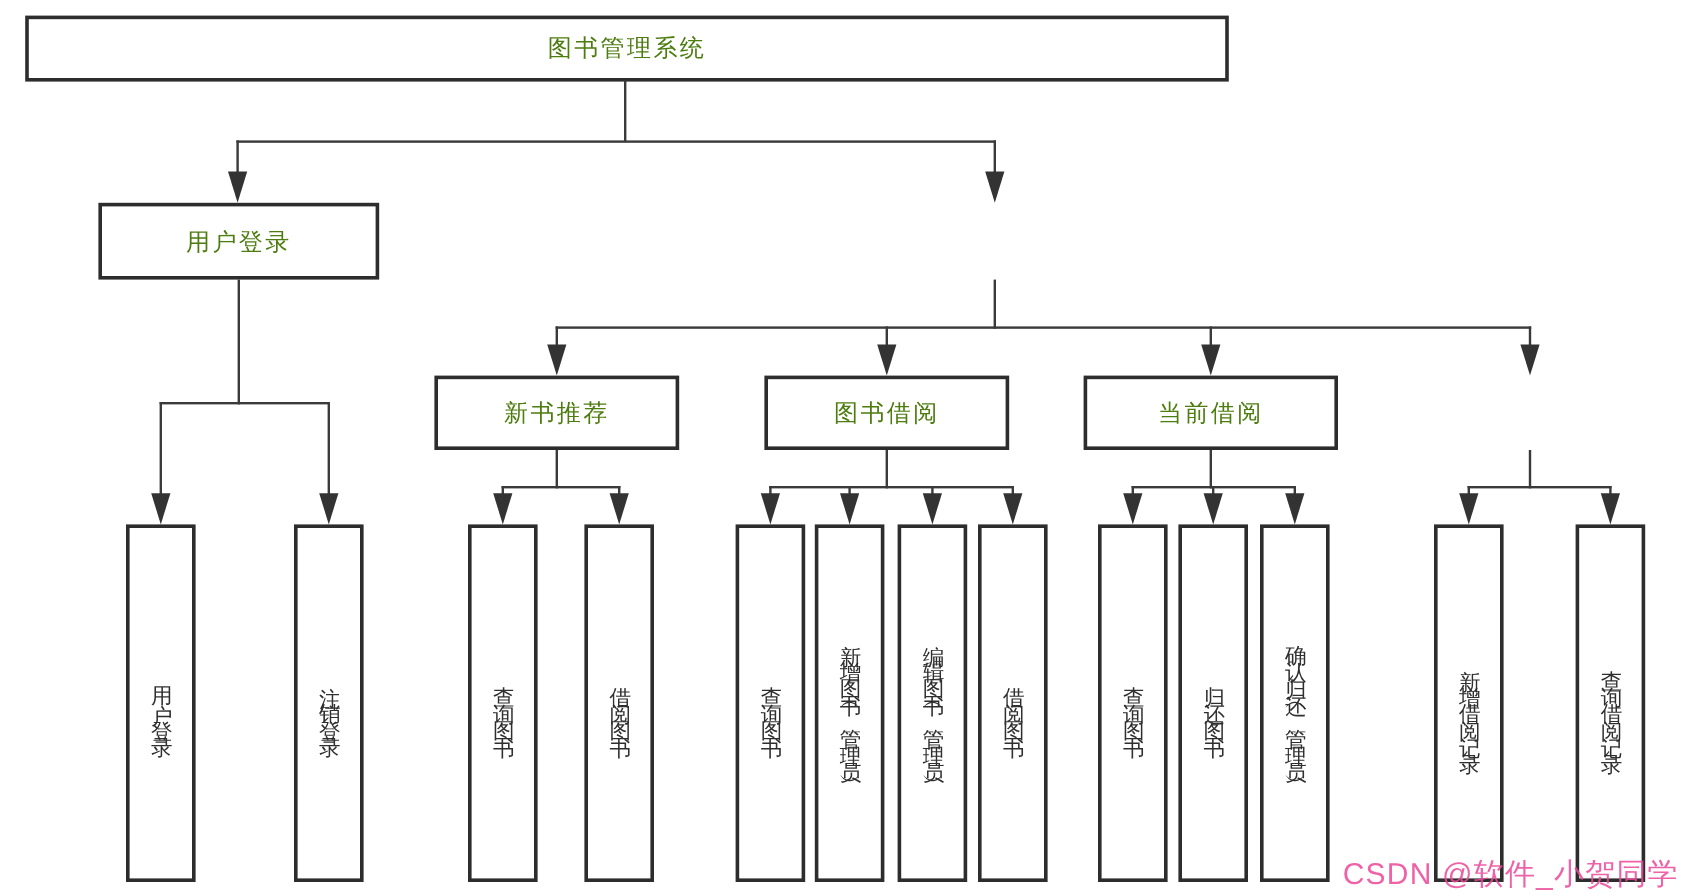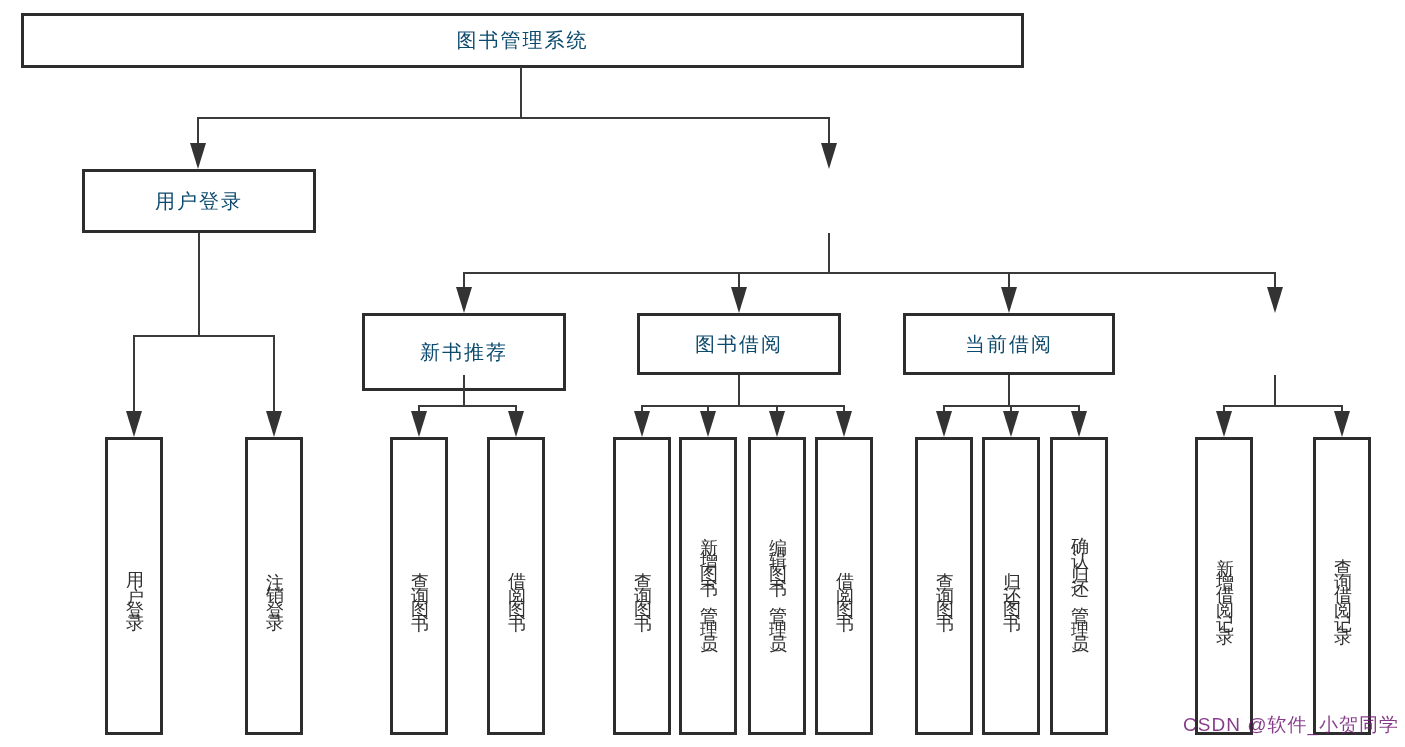--- a/index.html
+++ b/index.html
@@ -16,7 +16,7 @@
     border:3px solid #2d2d2d;
     background:#ffffff;
     display:flex;align-items:center;justify-content:center;
-    font-size:20px;letter-spacing:2px;color:#0c4a6e;
+    font-size:20px;letter-spacing:2px;color:#4d7c0f;
     white-space:nowrap;
   }
   .vbox{

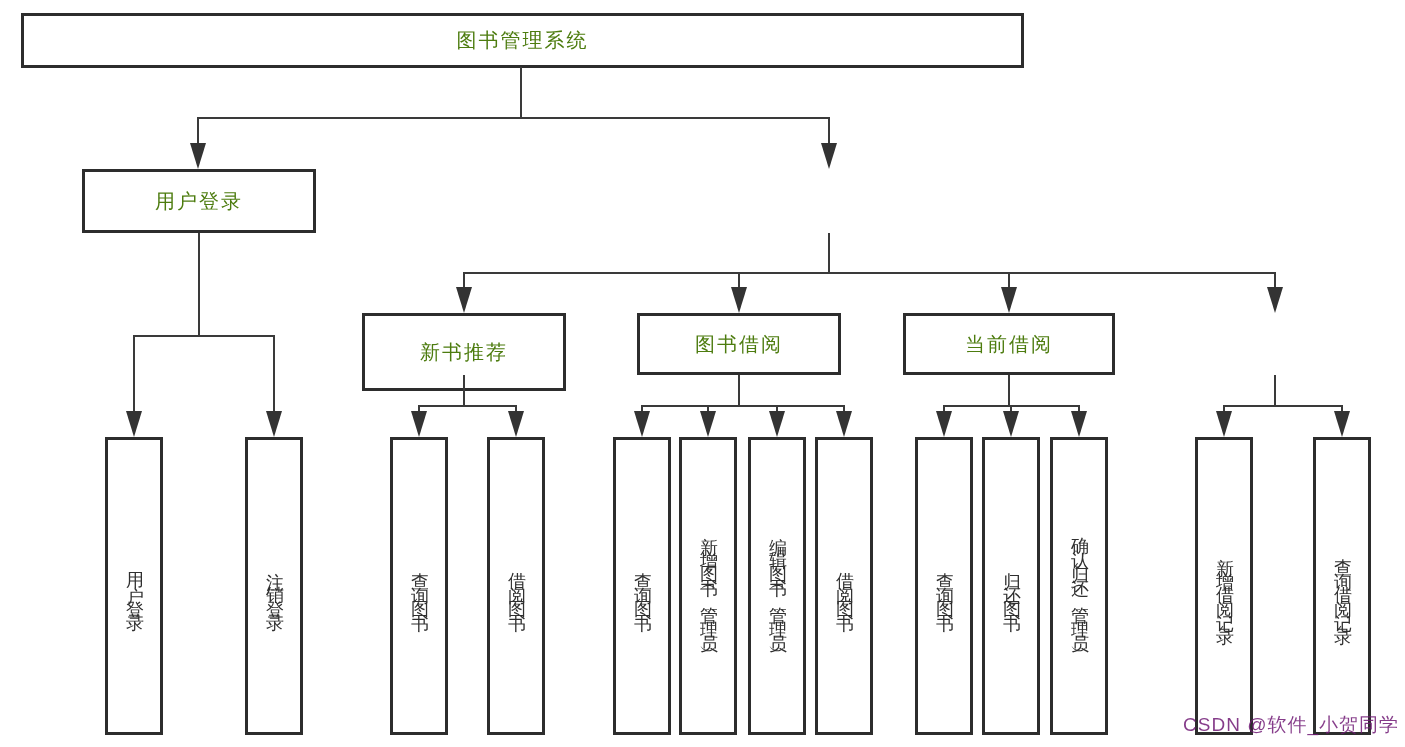--- a/index.html
+++ b/index.html
@@ -87,7 +87,7 @@
   <div class="line" style="left:1274px;top:272px;width:2px;height:16px;"></div>
   <div class="tri" style="left:1267px;top:287px;"></div>
 
-  <div class="hbox" style="left:362px;top:313px;width:204px;height:78px;">新书推荐</div>
+  <div class="hbox" style="left:362px;top:313px;width:204px;height:62px;">新书推荐</div>
   <div class="hbox" style="left:637px;top:313px;width:204px;height:62px;">图书借阅</div>
   <div class="hbox" style="left:903px;top:313px;width:212px;height:62px;">当前借阅</div>
 

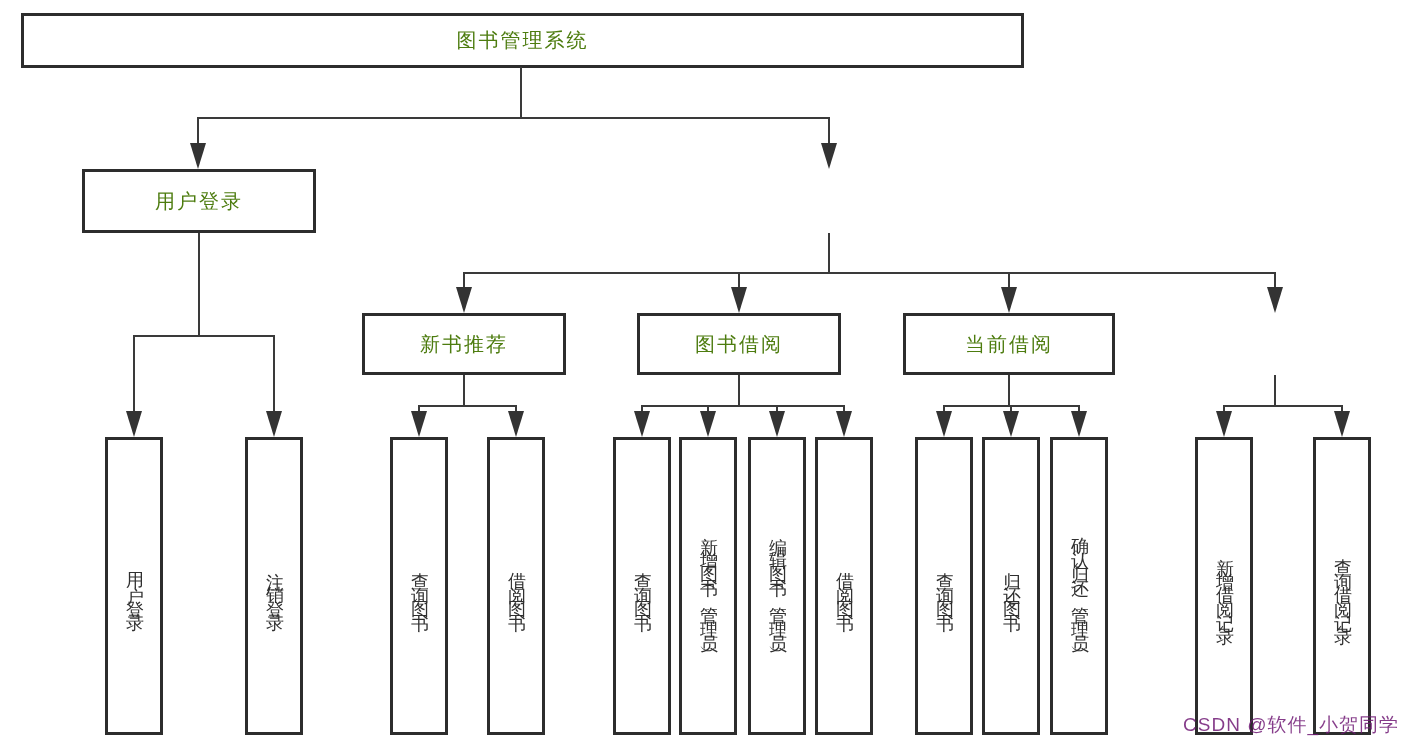--- a/index.html
+++ b/index.html
@@ -45,8 +45,8 @@
   .watermark{
     position:absolute;
     right:6px;top:712px;
-    font-size:19px;
-    color:#701a75;
+    font-size:25px;
+    color:#ec4899;
     opacity:0.85;
     letter-spacing:1px;
     z-index:10;

